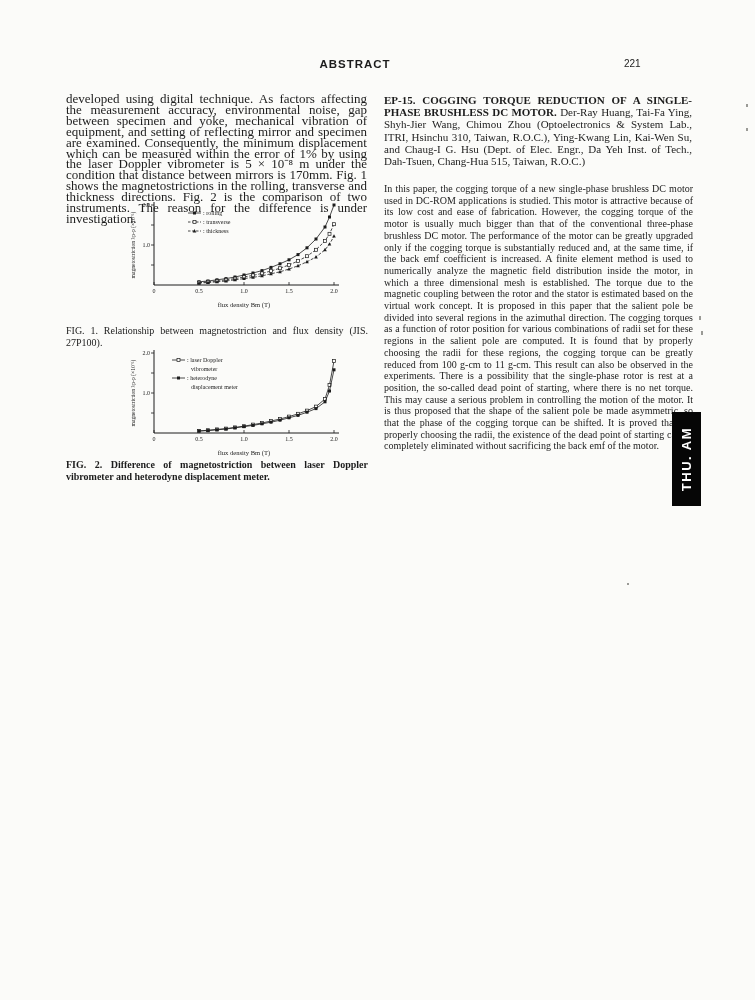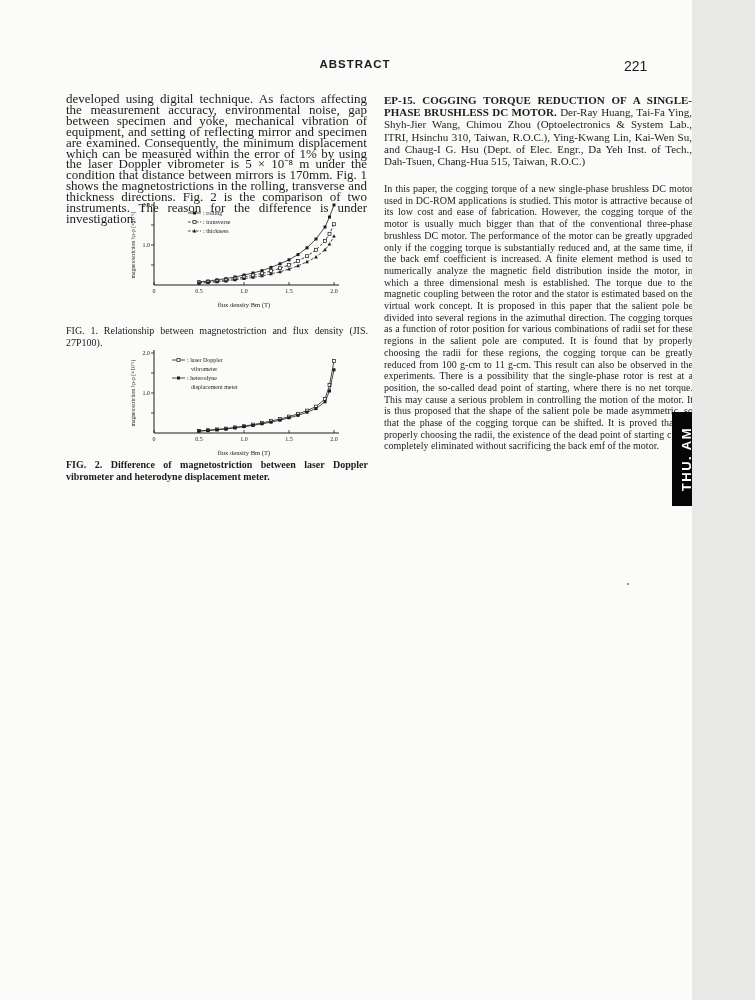--- a/index.html
+++ b/index.html
@@ -4,7 +4,7 @@
 <style>
   html,body{margin:0;padding:0;background:#e8e8e6;}
   .page{
-    position:relative; width:692px; height:1000px;
+    position:relative; width:755px; height:1000px;
     background:#fbfbf9; overflow:hidden;
     font-family:"Liberation Serif", serif; color:#1c1c1c;
   }

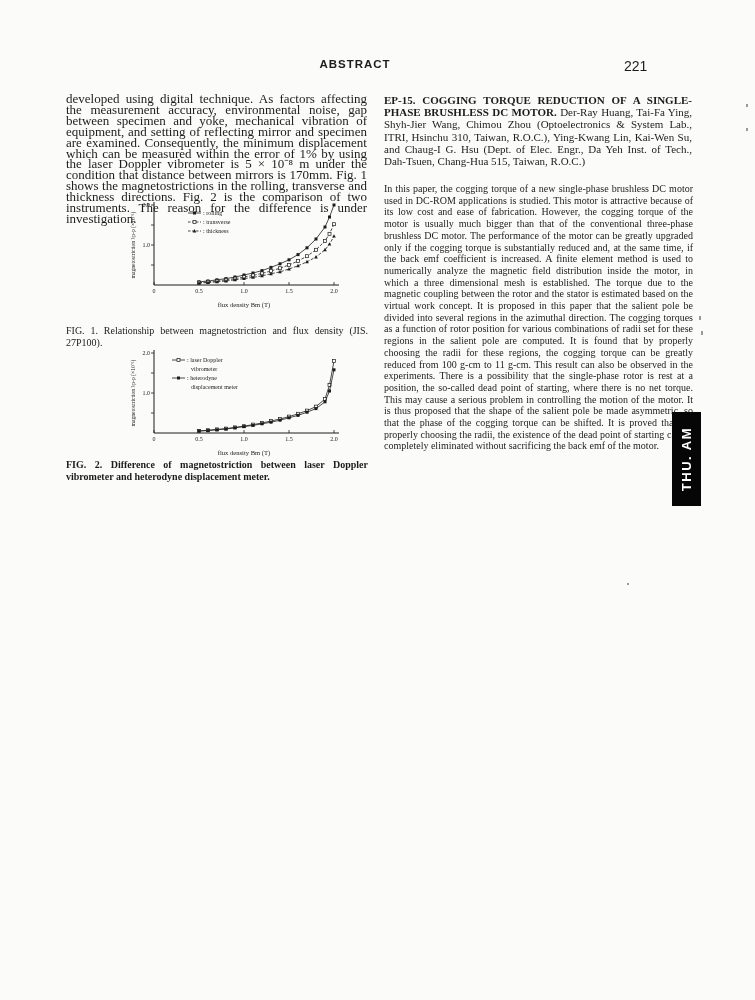--- a/index.html
+++ b/index.html
@@ -15,7 +15,7 @@
   }
   .hdr-page{
     position:absolute; top:58px; left:624px;
-    font-family:"Liberation Sans", sans-serif; font-size:14px;
+    font-family:"Liberation Sans", sans-serif; font-size:10px;
   }
   .leftcol-para{
     position:absolute; left:66px; top:94px; width:301px;

